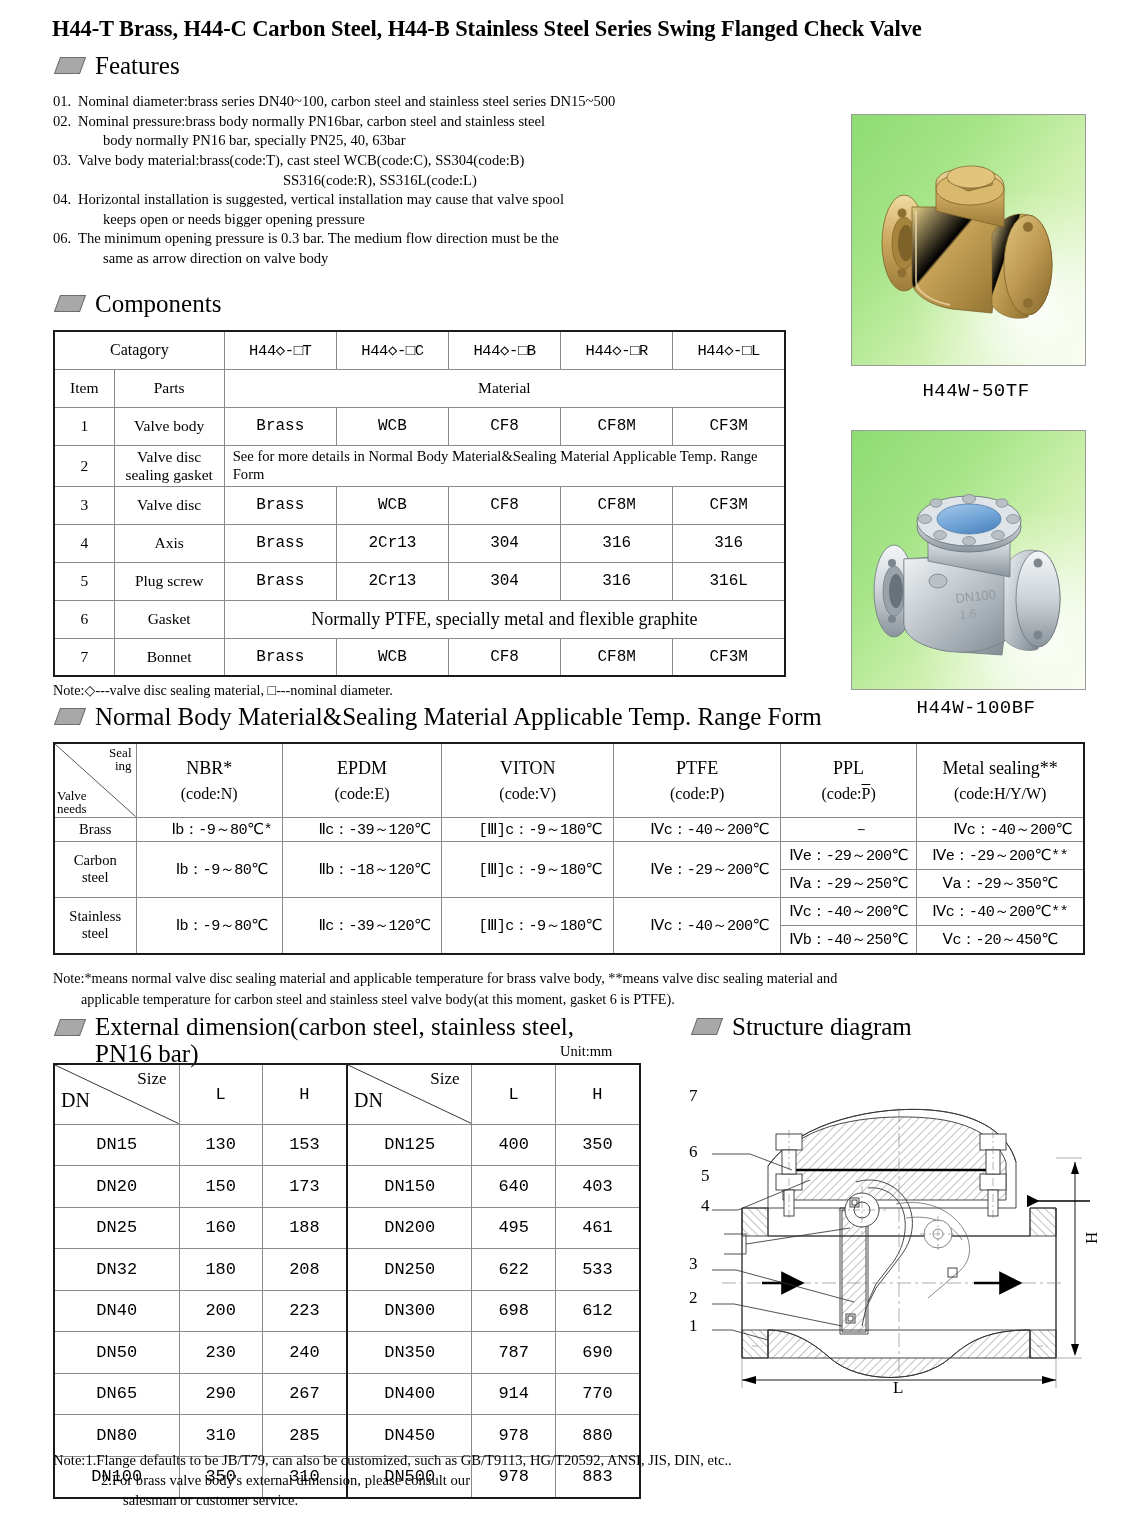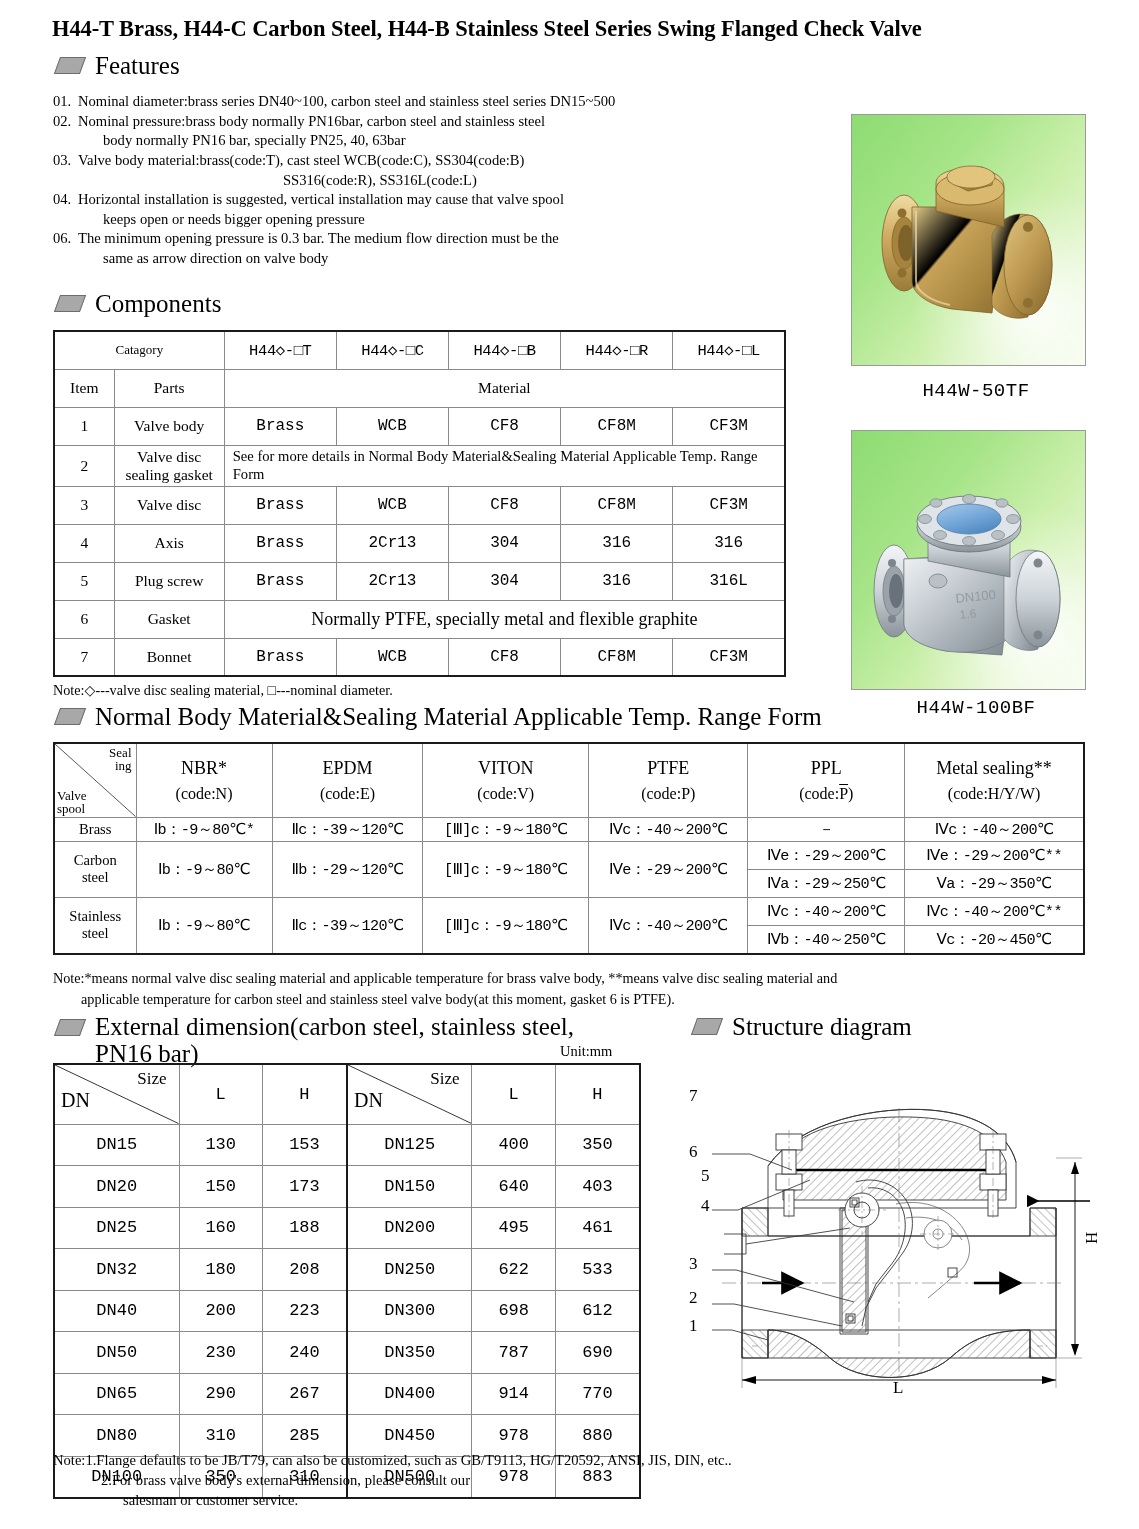--- a/index.html
+++ b/index.html
@@ -57,7 +57,7 @@
     font-size:15.5px;
   }
   #components-table td { height:38px; }
-  #components-table .cat-head { font-size:13px; }
+  #components-table .cat-head { font-size:16px; }
   #components-table .code-head { font-family:"Liberation Mono", monospace; font-size:15.5px; letter-spacing:-0.4px; }
   #components-table .mat-cell { font-family:"Liberation Mono", monospace; font-size:16px; }
   #components-table .span-note { text-align:left; padding-left:8px; font-size:14.6px; line-height:1.22; }

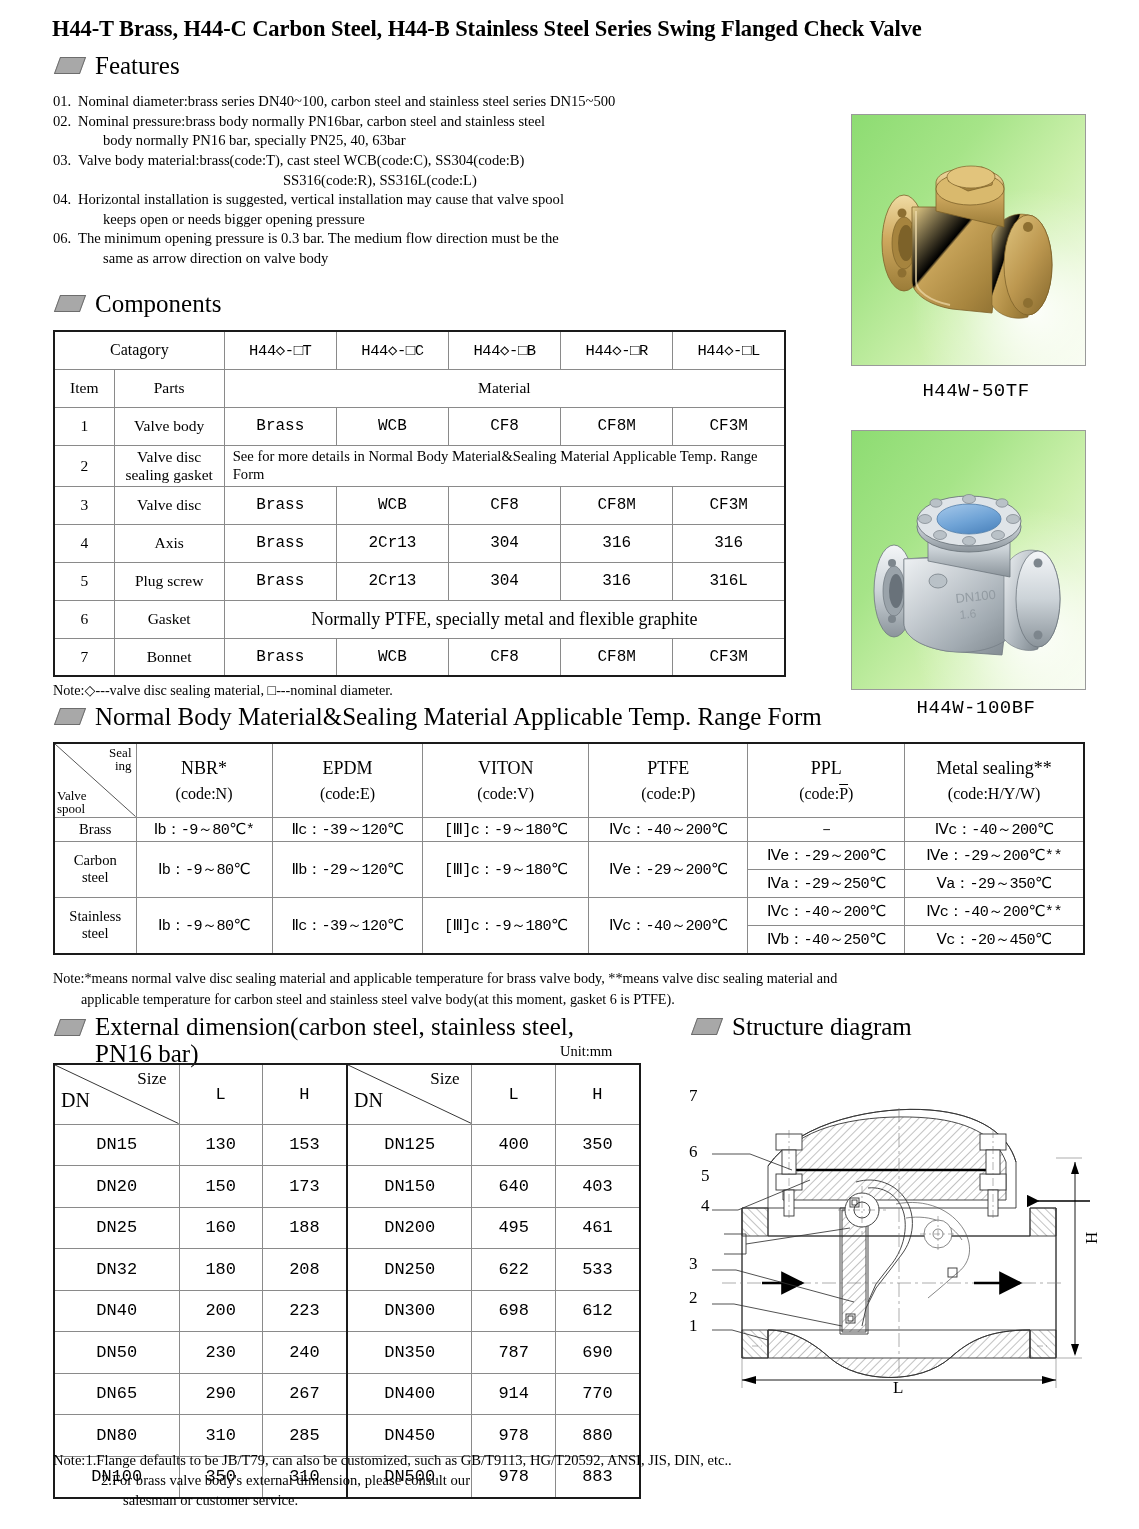--- a/index.html
+++ b/index.html
@@ -300,7 +300,7 @@
             </div>
             <div class="diag-bl">
               <div>Valve</div>
-              <div>spool</div>
+              <div>needs</div>
             </div>
           </td>
           <td class="hdr">

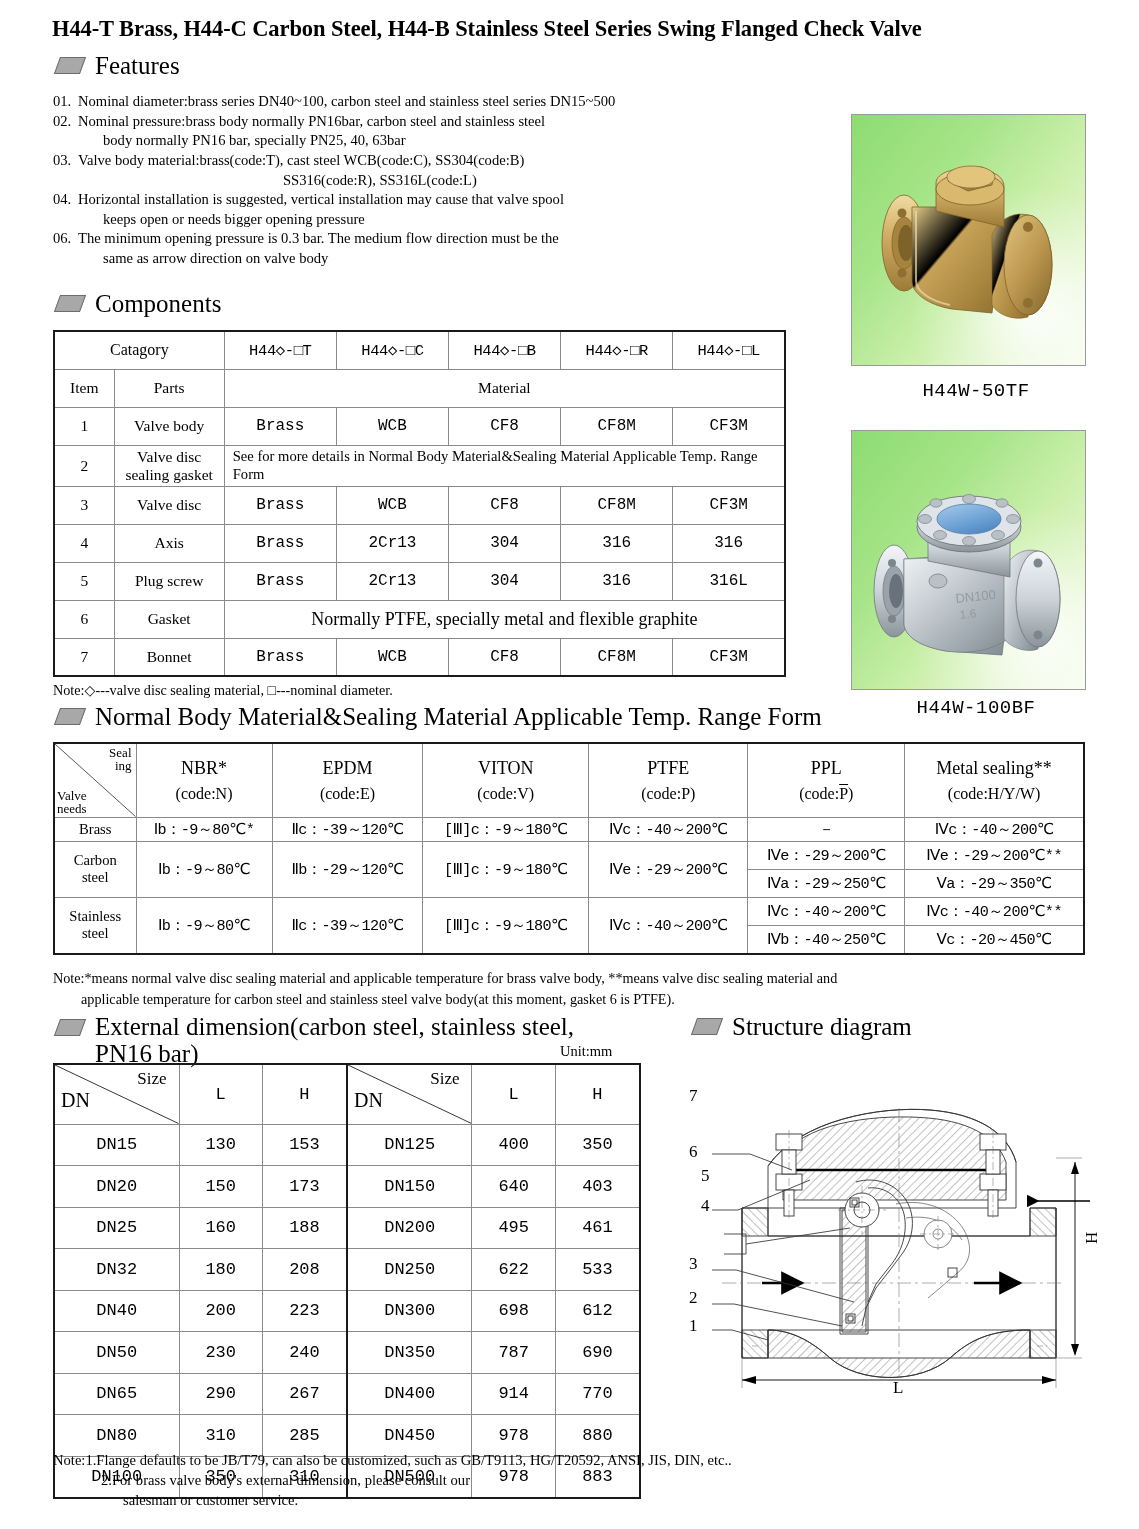--- a/index.html
+++ b/index.html
@@ -87,7 +87,7 @@
   #temp-table .hdr { height:74px; font-size:18px; line-height:1.5; }
   #temp-table .hdr .code { font-size:16px; }
   #temp-table .rowlbl { width:82px; font-size:14.6px; line-height:1.15; }
-  #temp-table .val { font-family:"Liberation Mono", monospace; font-size:15.2px; letter-spacing:-0.6px; white-space:nowrap; }
+  #temp-table .val { font-family:"Liberation Mono", monospace; font-size:15.2px; letter-spacing:-0.6px; white-space:nowrap;padding-left:27px; }
   #temp-table .stack { padding:0; }
   #temp-table .stack div { border-bottom:1px solid #8a8a8a; padding:3px 1px; }
   #temp-table .stack div:last-child { border-bottom:none; }

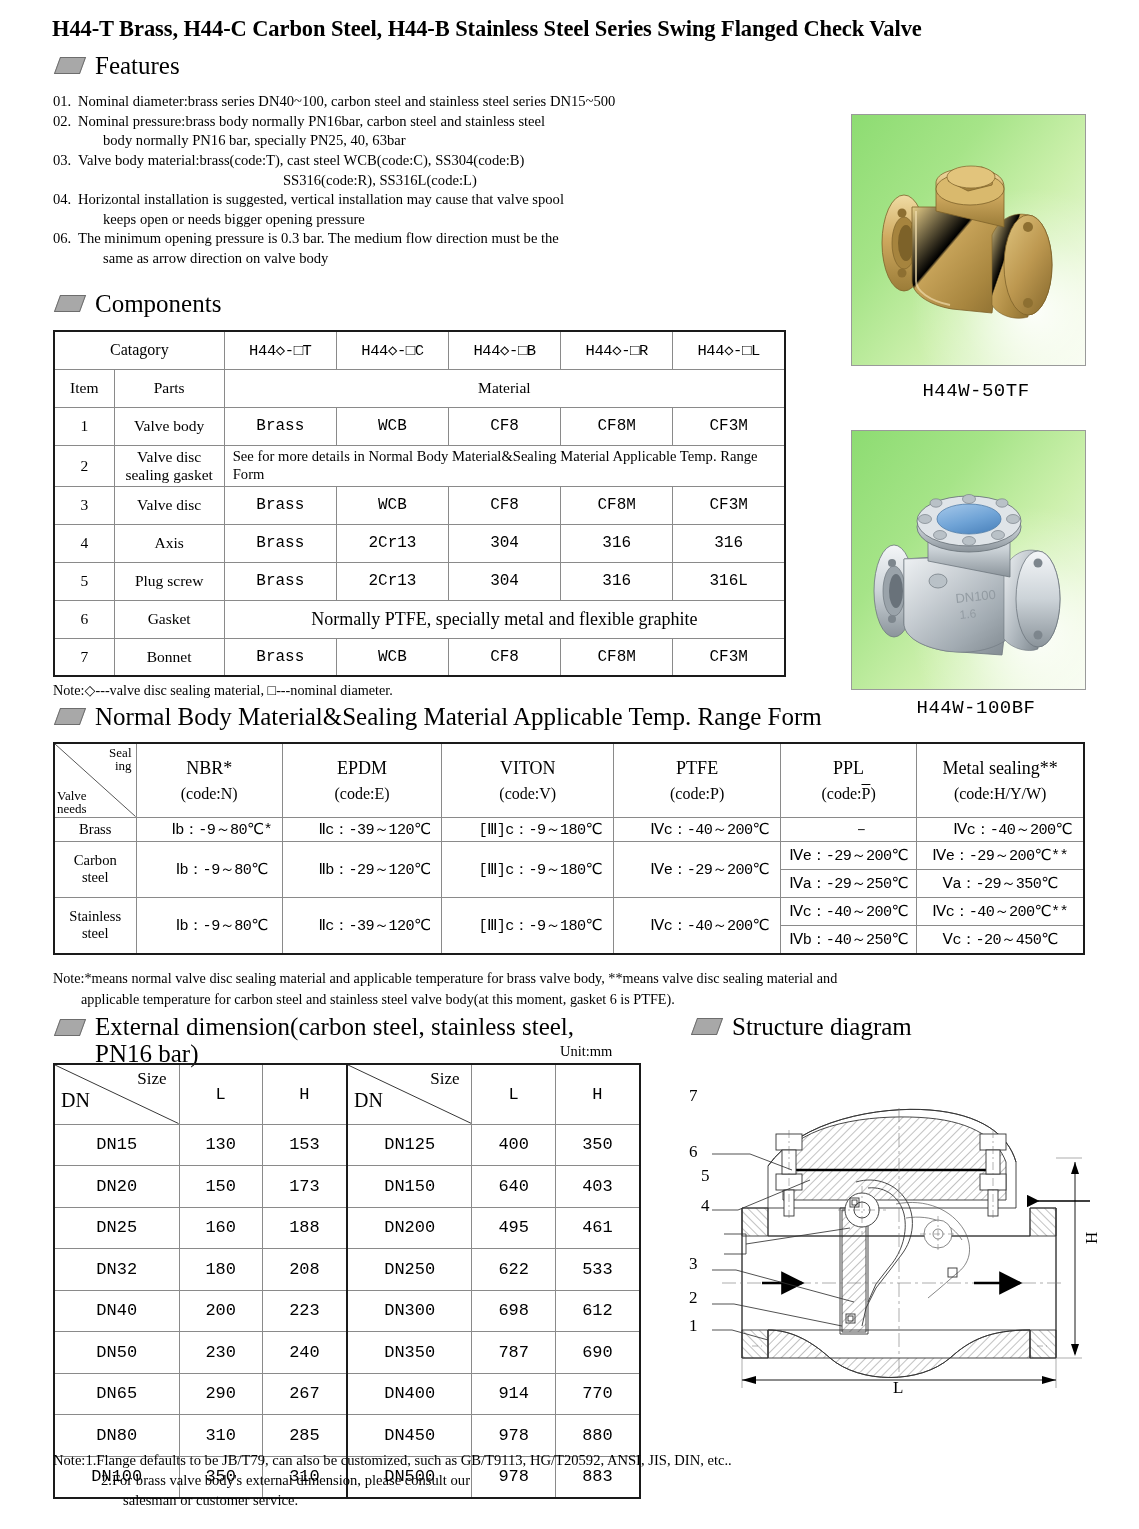--- a/index.html
+++ b/index.html
@@ -345,7 +345,7 @@
             <div>steel</div>
           </td>
           <td class="val">Ⅰb：-9～80℃</td>
-          <td class="val">Ⅱb：-29～120℃</td>
+          <td class="val">Ⅱb：-18～120℃</td>
           <td class="val">[Ⅲ]c：-9～180℃</td>
           <td class="val">Ⅳe：-29～200℃</td>
           <td class="val stack">

